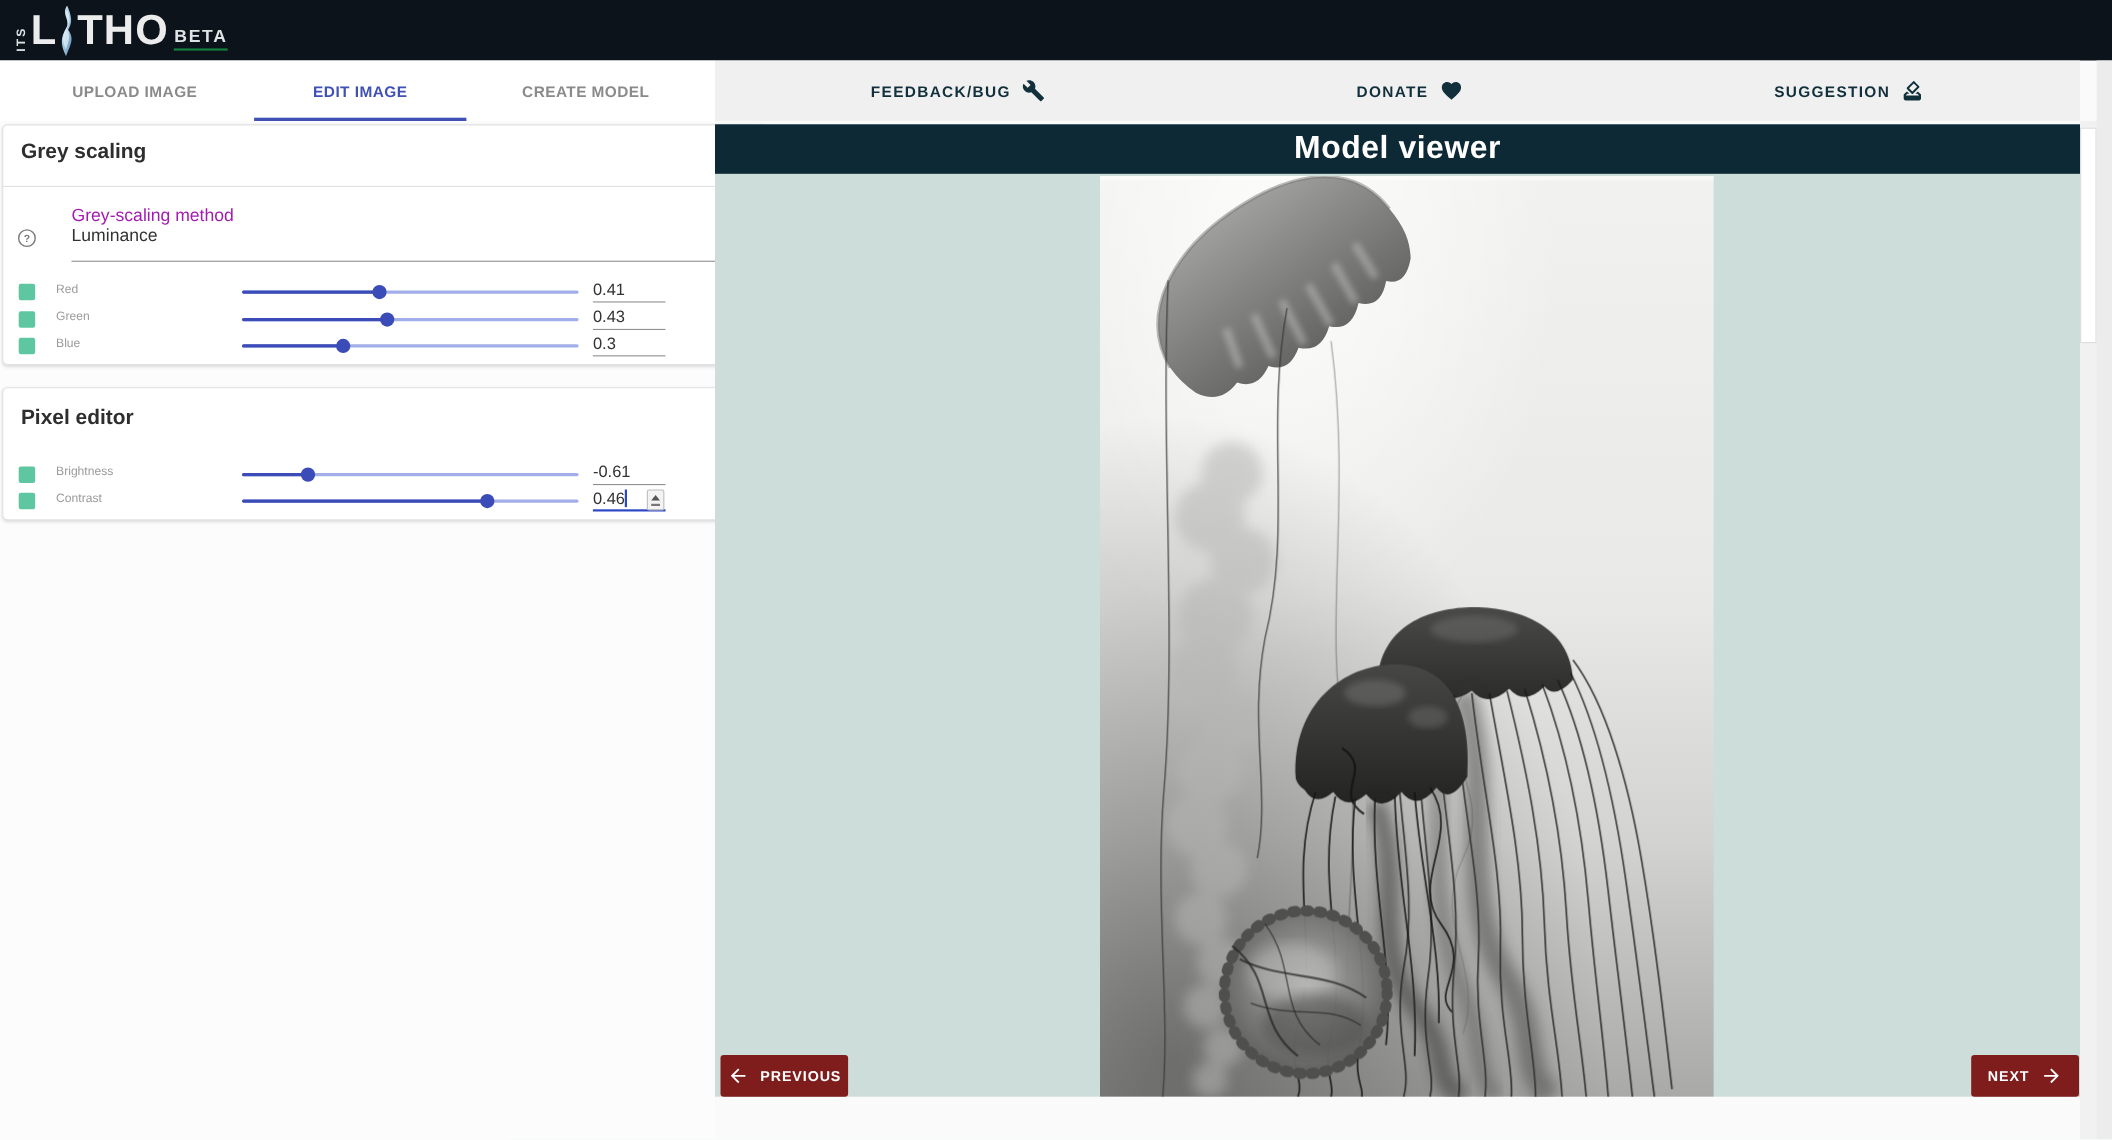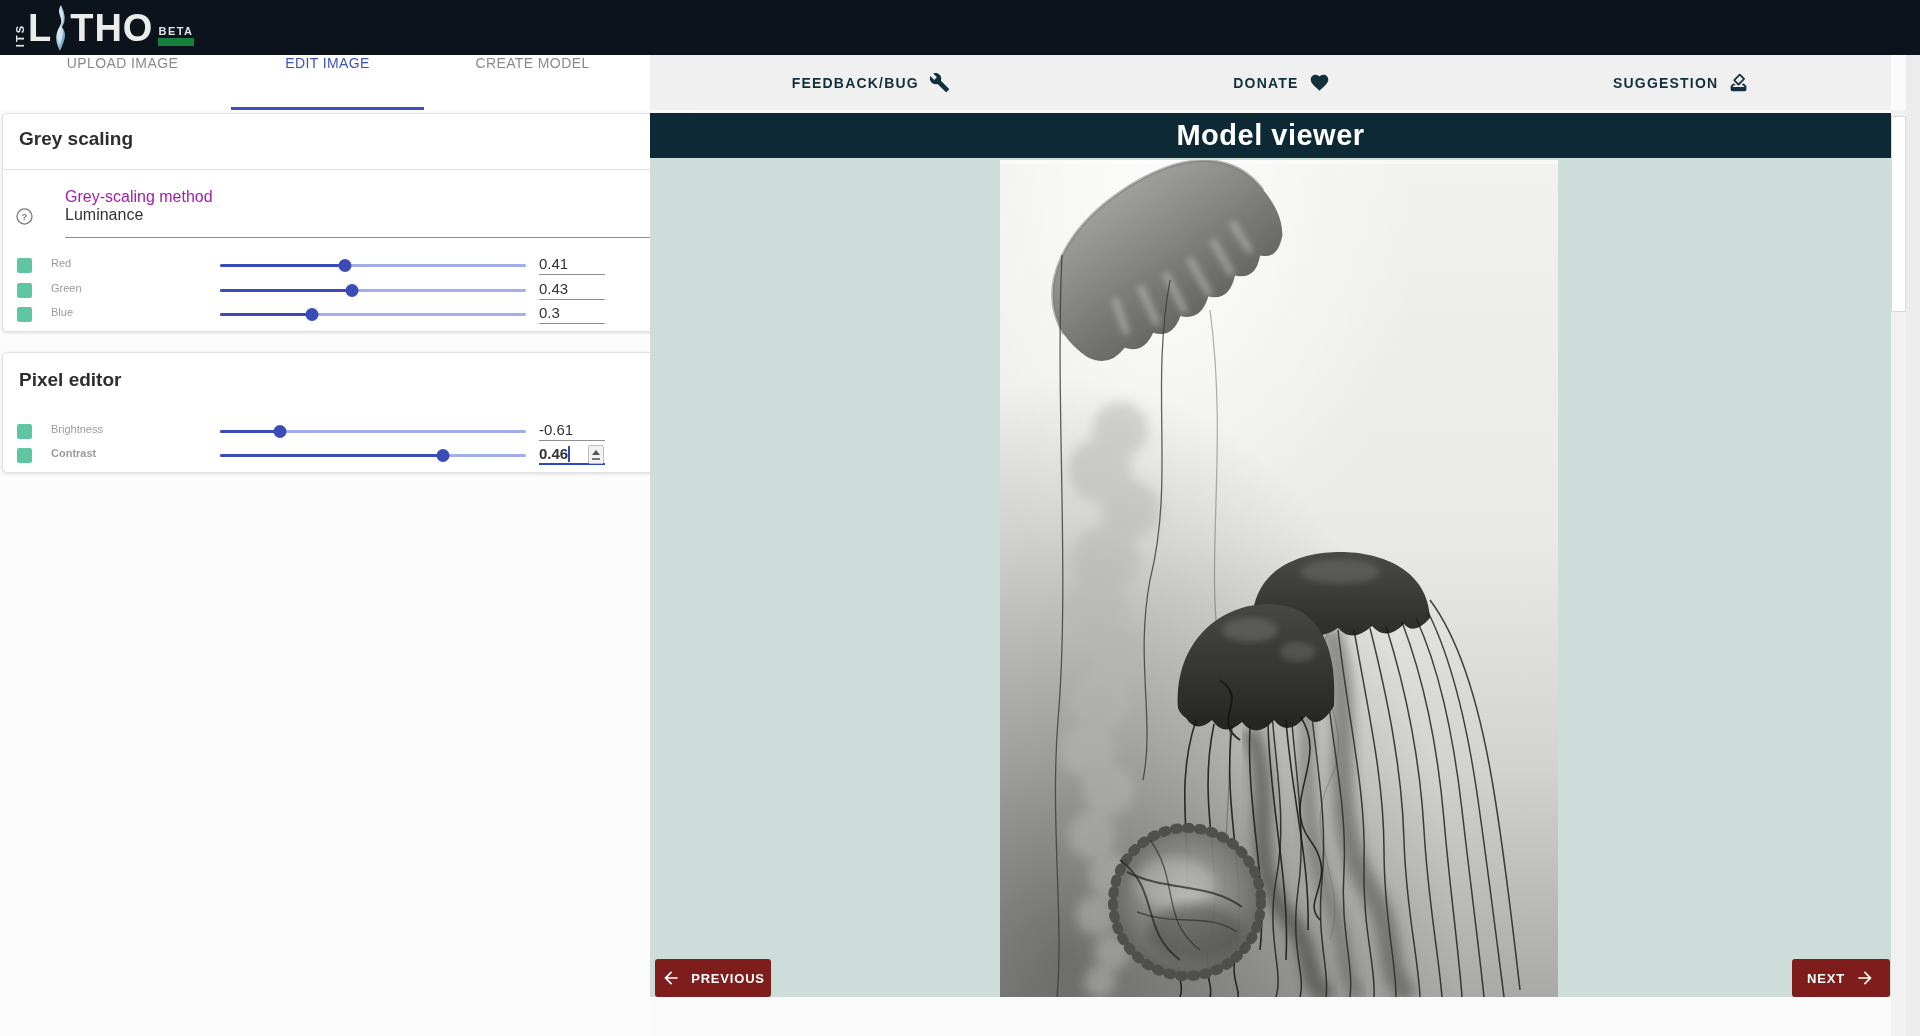--- a/index.html
+++ b/index.html
@@ -15,8 +15,8 @@
             color:#dfe3e6;letter-spacing:2px;margin:2px 2px 6px 0;}
   .logo-big{font-size:38px;font-weight:800;color:#ececec;letter-spacing:1px;line-height:52px;}
   .logo-flame{width:20px;height:46px;margin:0 -1px 3px -1px;}
-  .logo-beta{font-size:11px;font-weight:700;color:#dfe3e6;letter-spacing:1.5px;
-             border-bottom:8px solid #15803d;margin:0 0 8px 5px;padding-bottom:1px;}
+  .logo-beta{font-size:16px;font-weight:700;color:#dfe3e6;letter-spacing:1.5px;
+             border-bottom:2px solid #15803d;margin:0 0 8px 5px;padding-bottom:1px;}
 
   
   .tabstrip{position:absolute;left:0;top:55px;width:650px;height:55px;background:#ffffff;

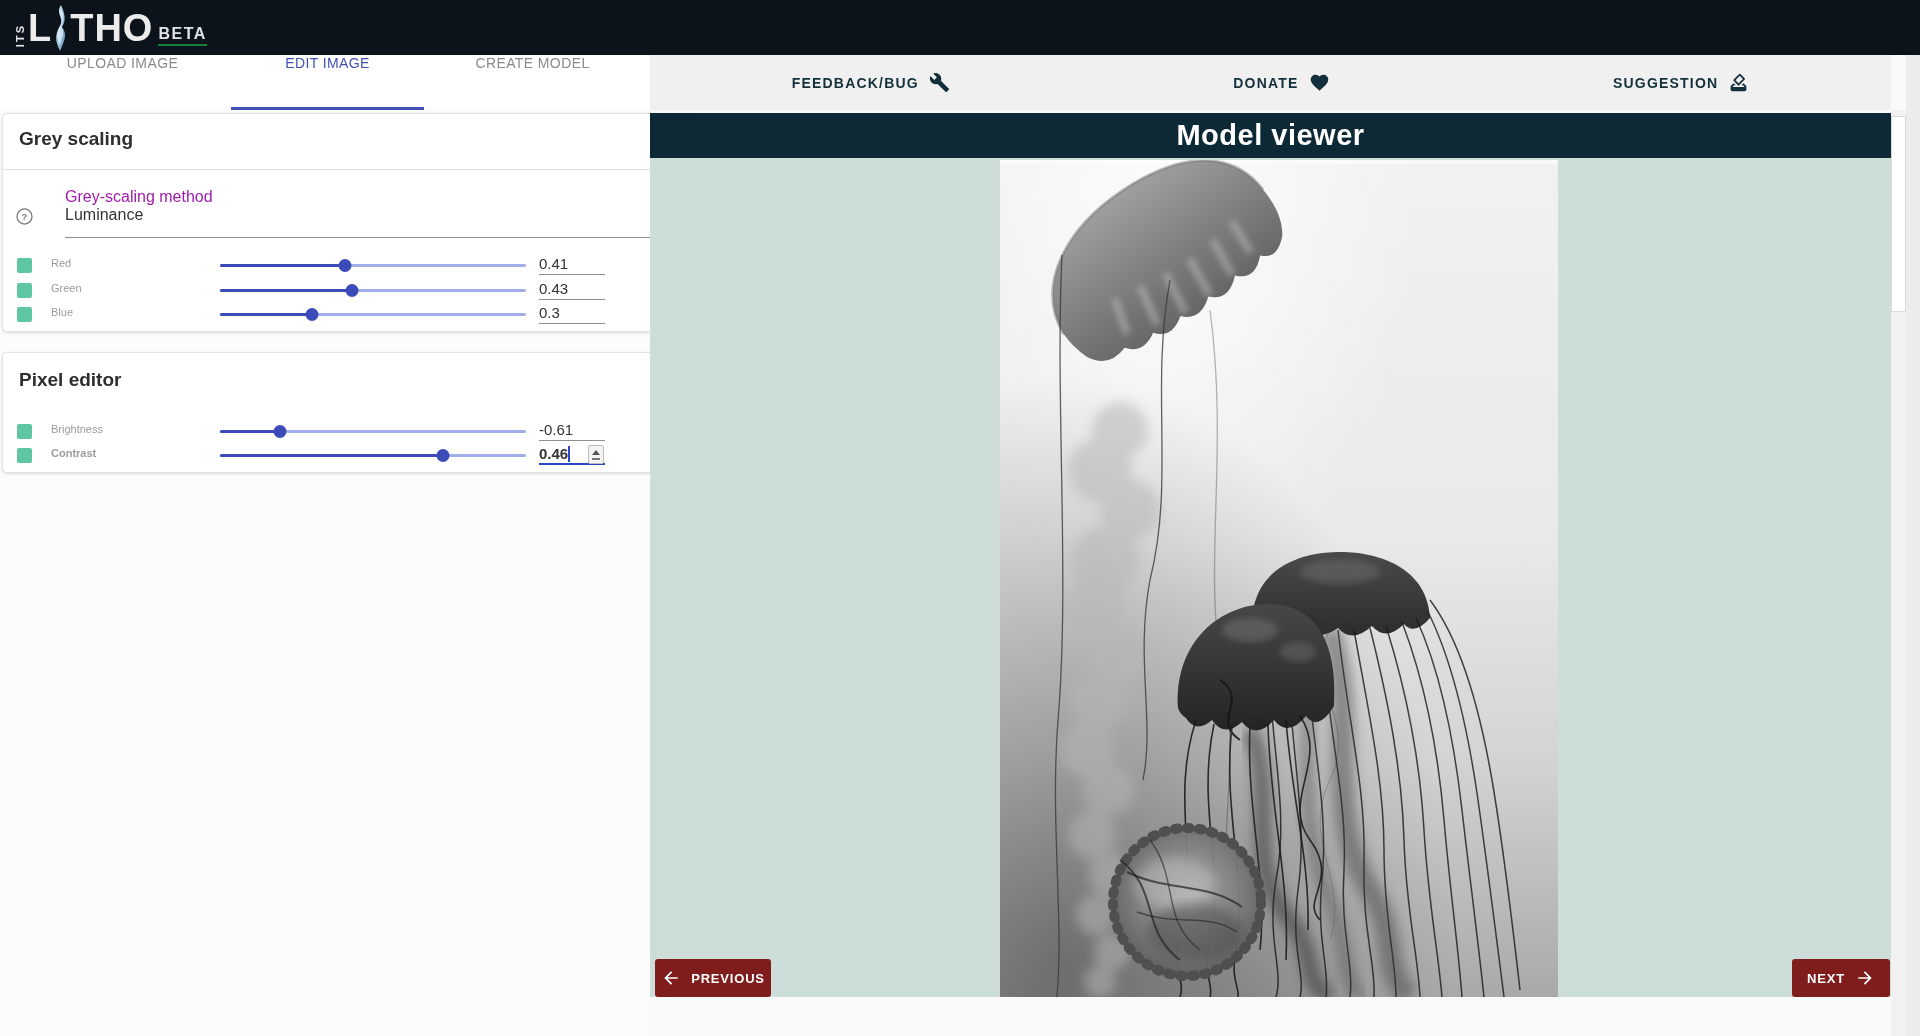--- a/index.html
+++ b/index.html
@@ -21,8 +21,8 @@
   
   .tabstrip{position:absolute;left:0;top:55px;width:650px;height:55px;background:#ffffff;
             display:flex;padding-left:20px;}
-  .tab{width:205px;height:55px;display:flex;align-items:flex-start;justify-content:center;
-       font-size:14px;font-weight:400;letter-spacing:.4px;color:#8a8a8a;position:relative;cursor:pointer;}
+  .tab{width:205px;height:55px;display:flex;align-items:center;justify-content:center;
+       font-size:14px;font-weight:700;letter-spacing:.4px;color:#8a8a8a;position:relative;cursor:pointer;}
   .tab.active{color:#3f51b5;}
   .tab.active .tab-underline{position:absolute;left:6px;right:6px;bottom:0;height:3px;background:#3f51b5;}
 

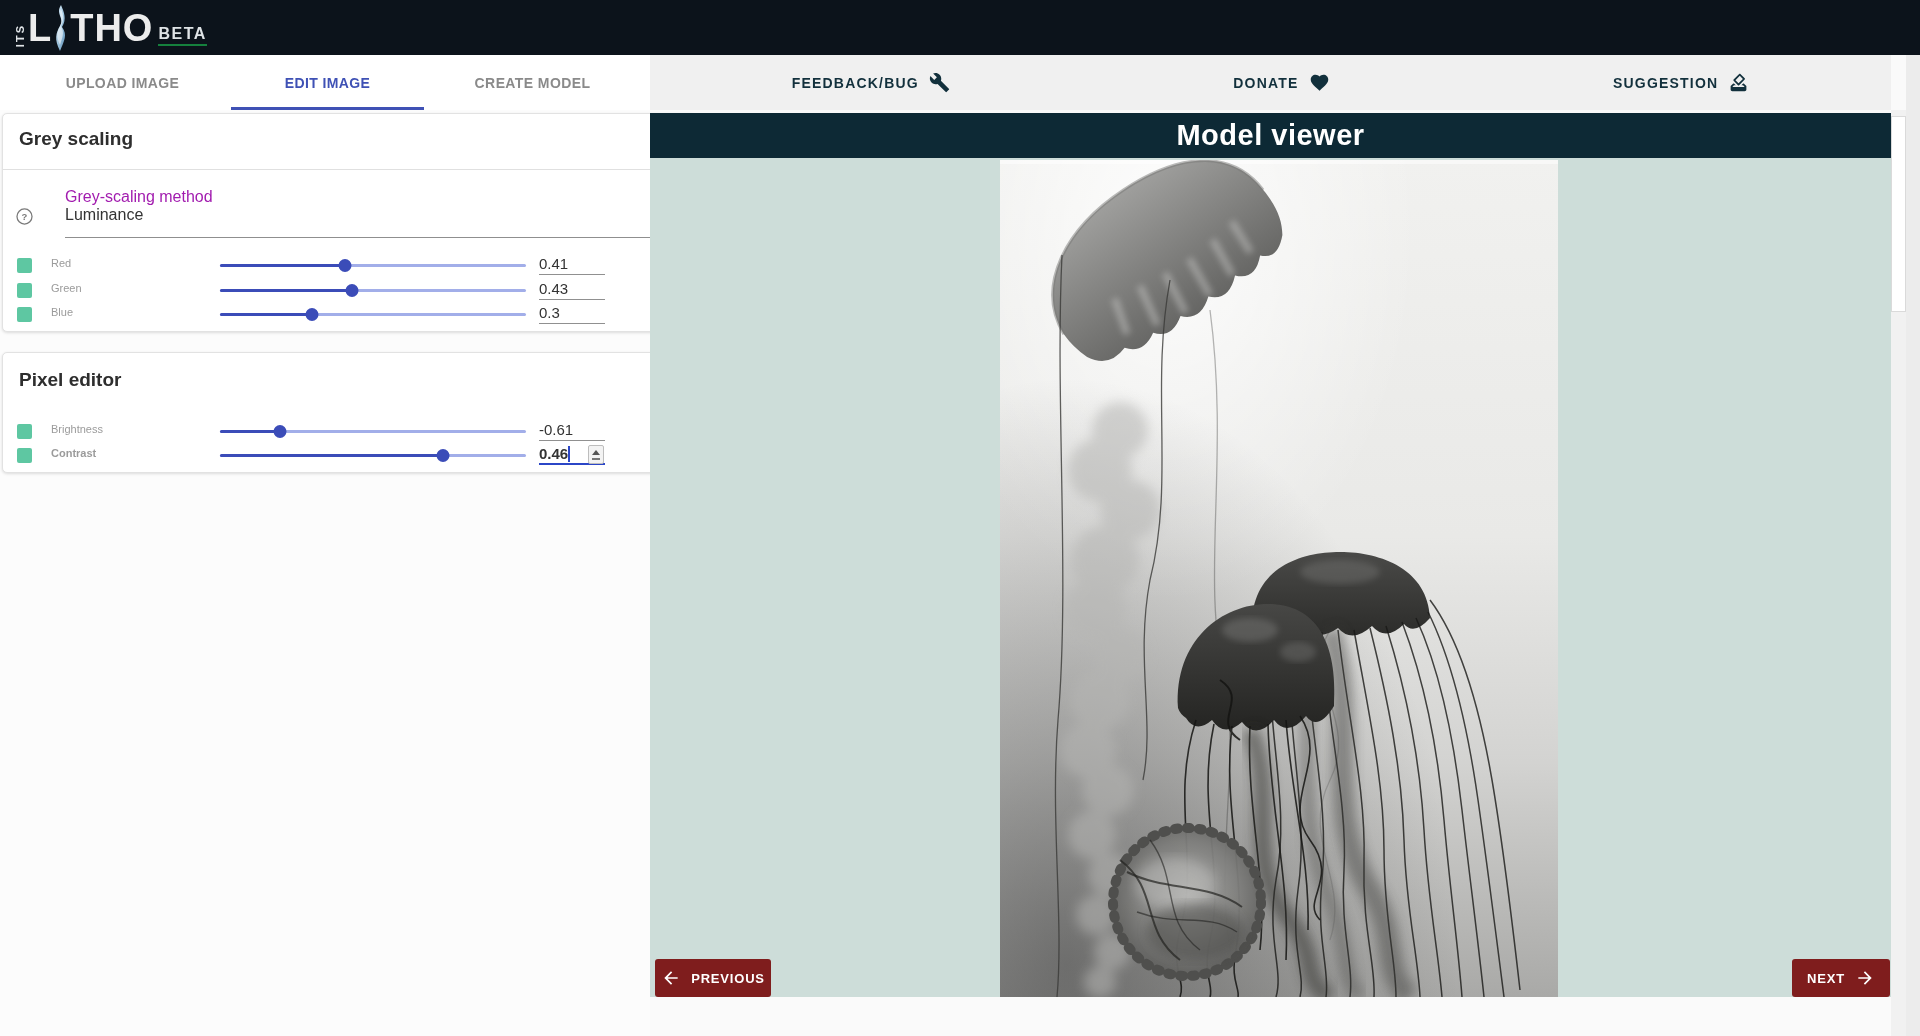--- a/index.html
+++ b/index.html
@@ -222,7 +222,7 @@
         <div class="val">-0.61</div>
       </div>
 
-      <div class="srow" style="top:92px;font-weight:bold;">
+      <div class="srow" style="top:92px;">
         <span class="cb"></span>
         <span class="slabel">Contrast</span>
         <div class="track">

